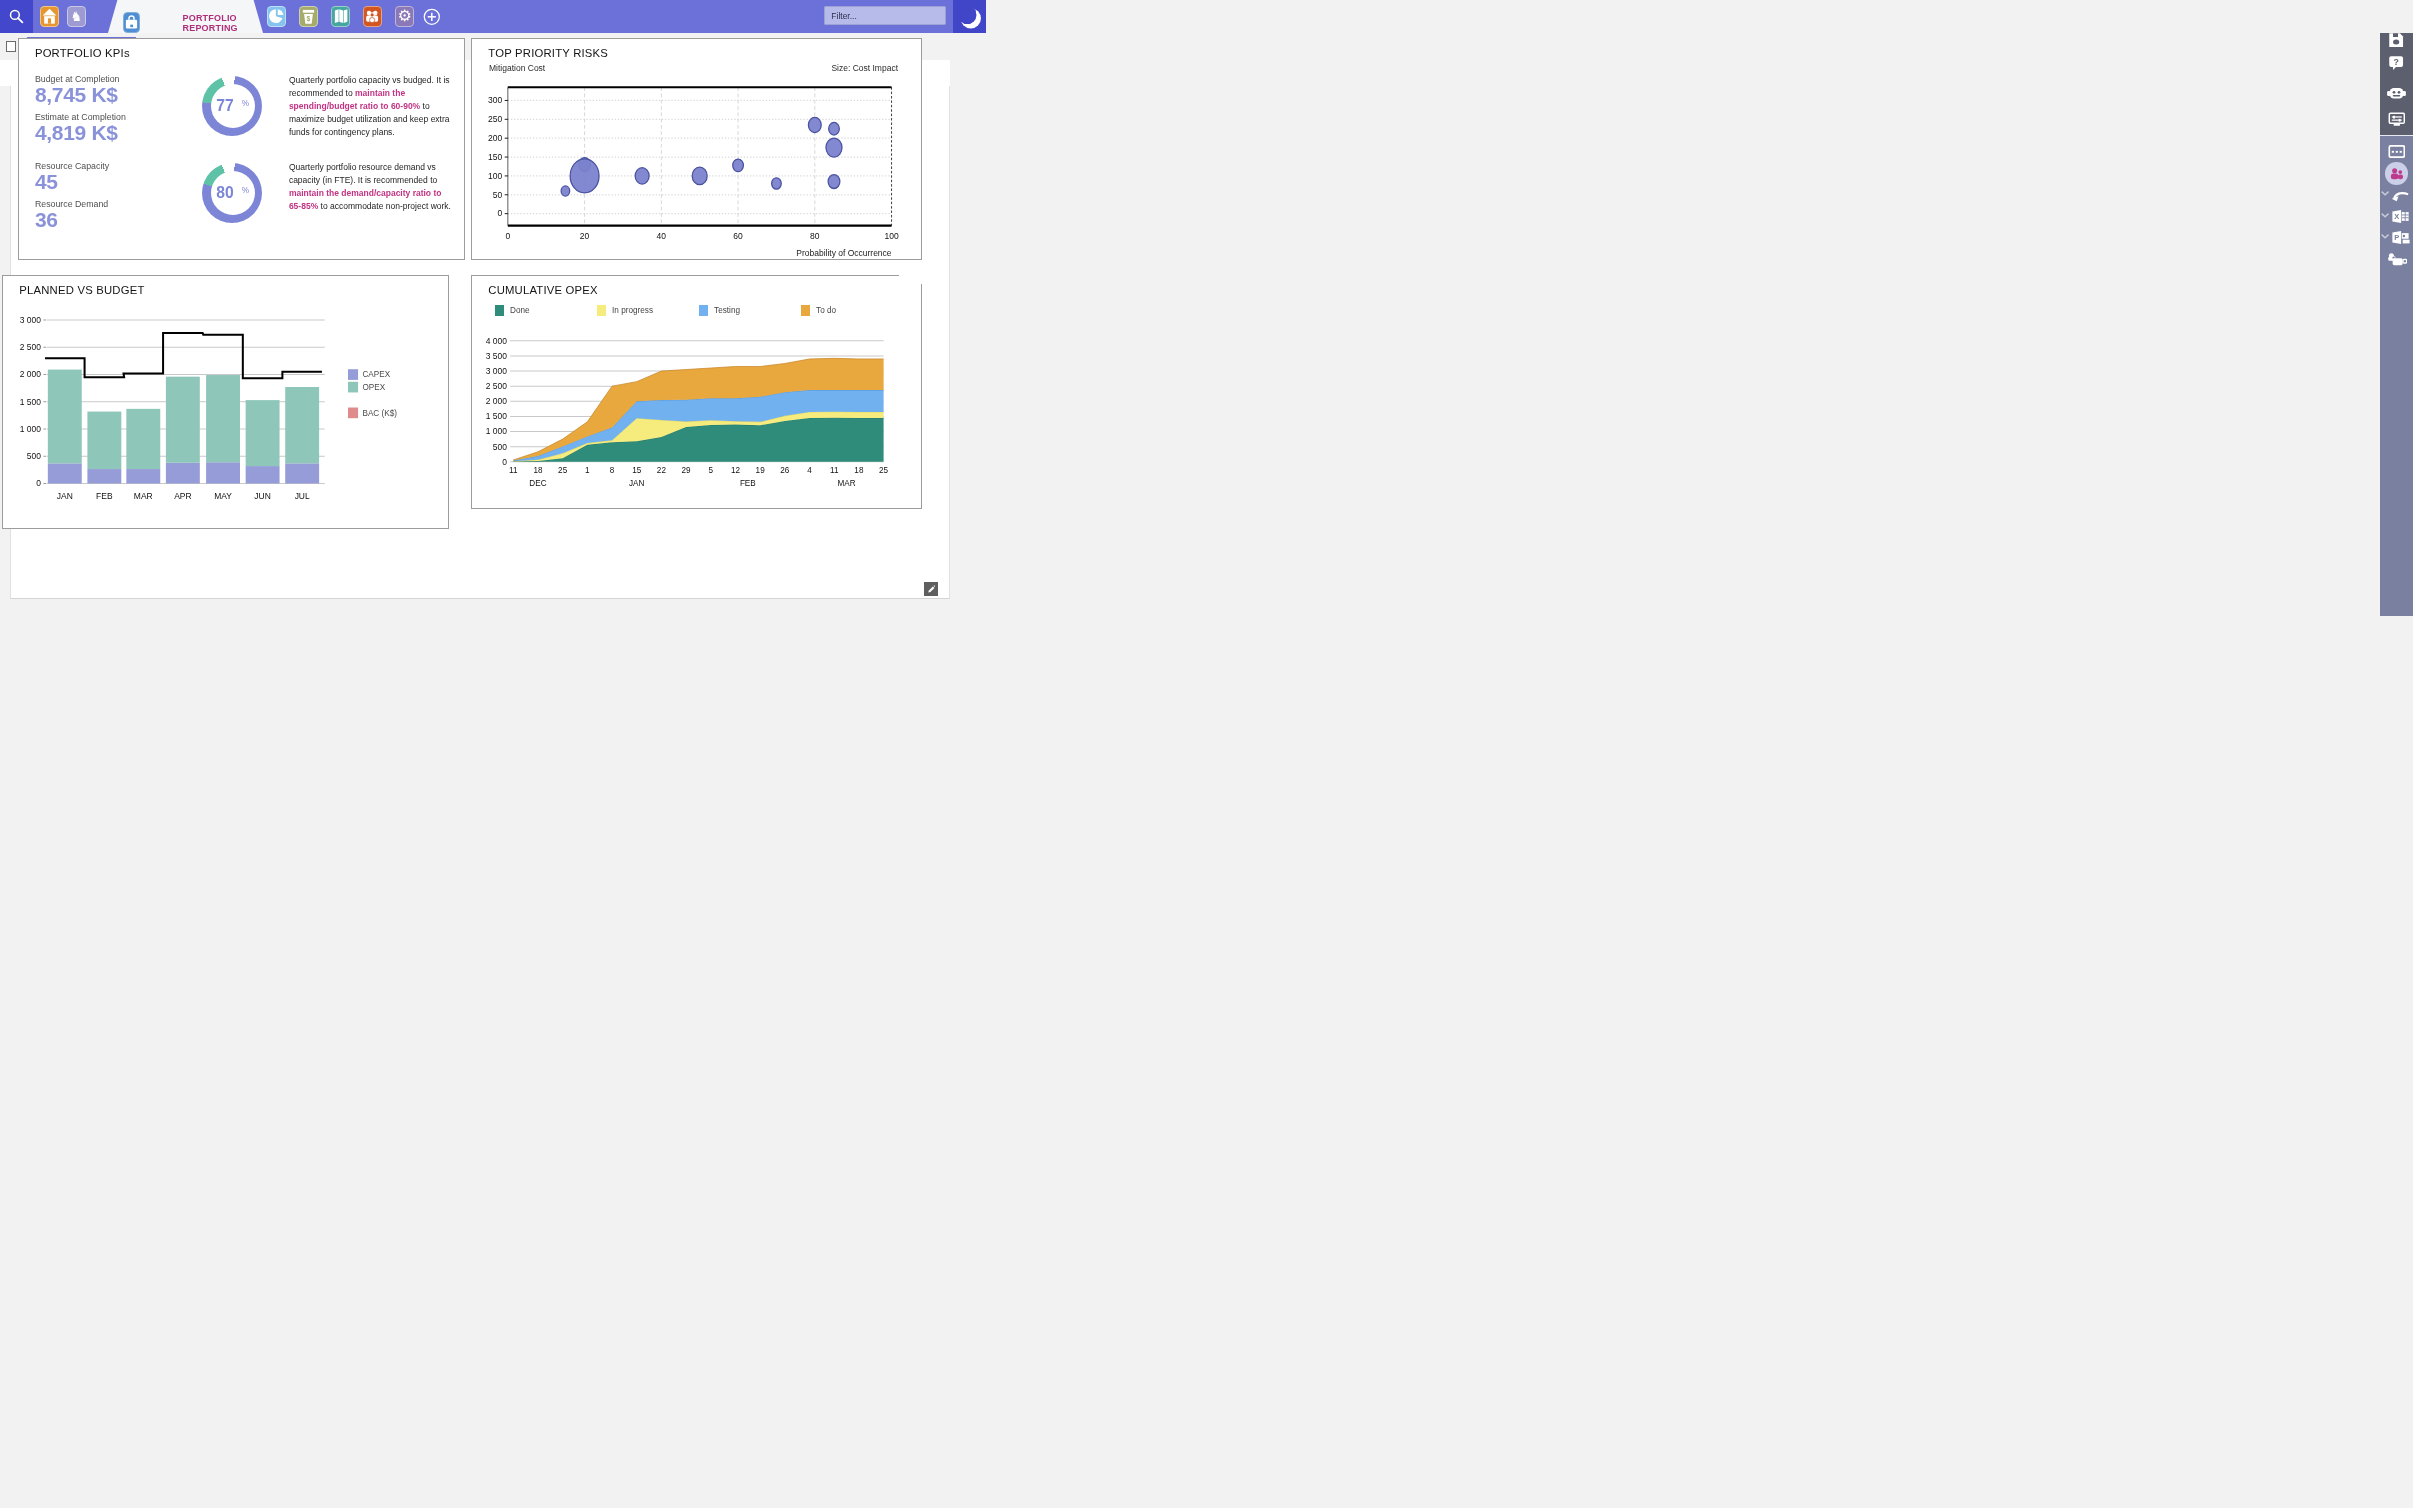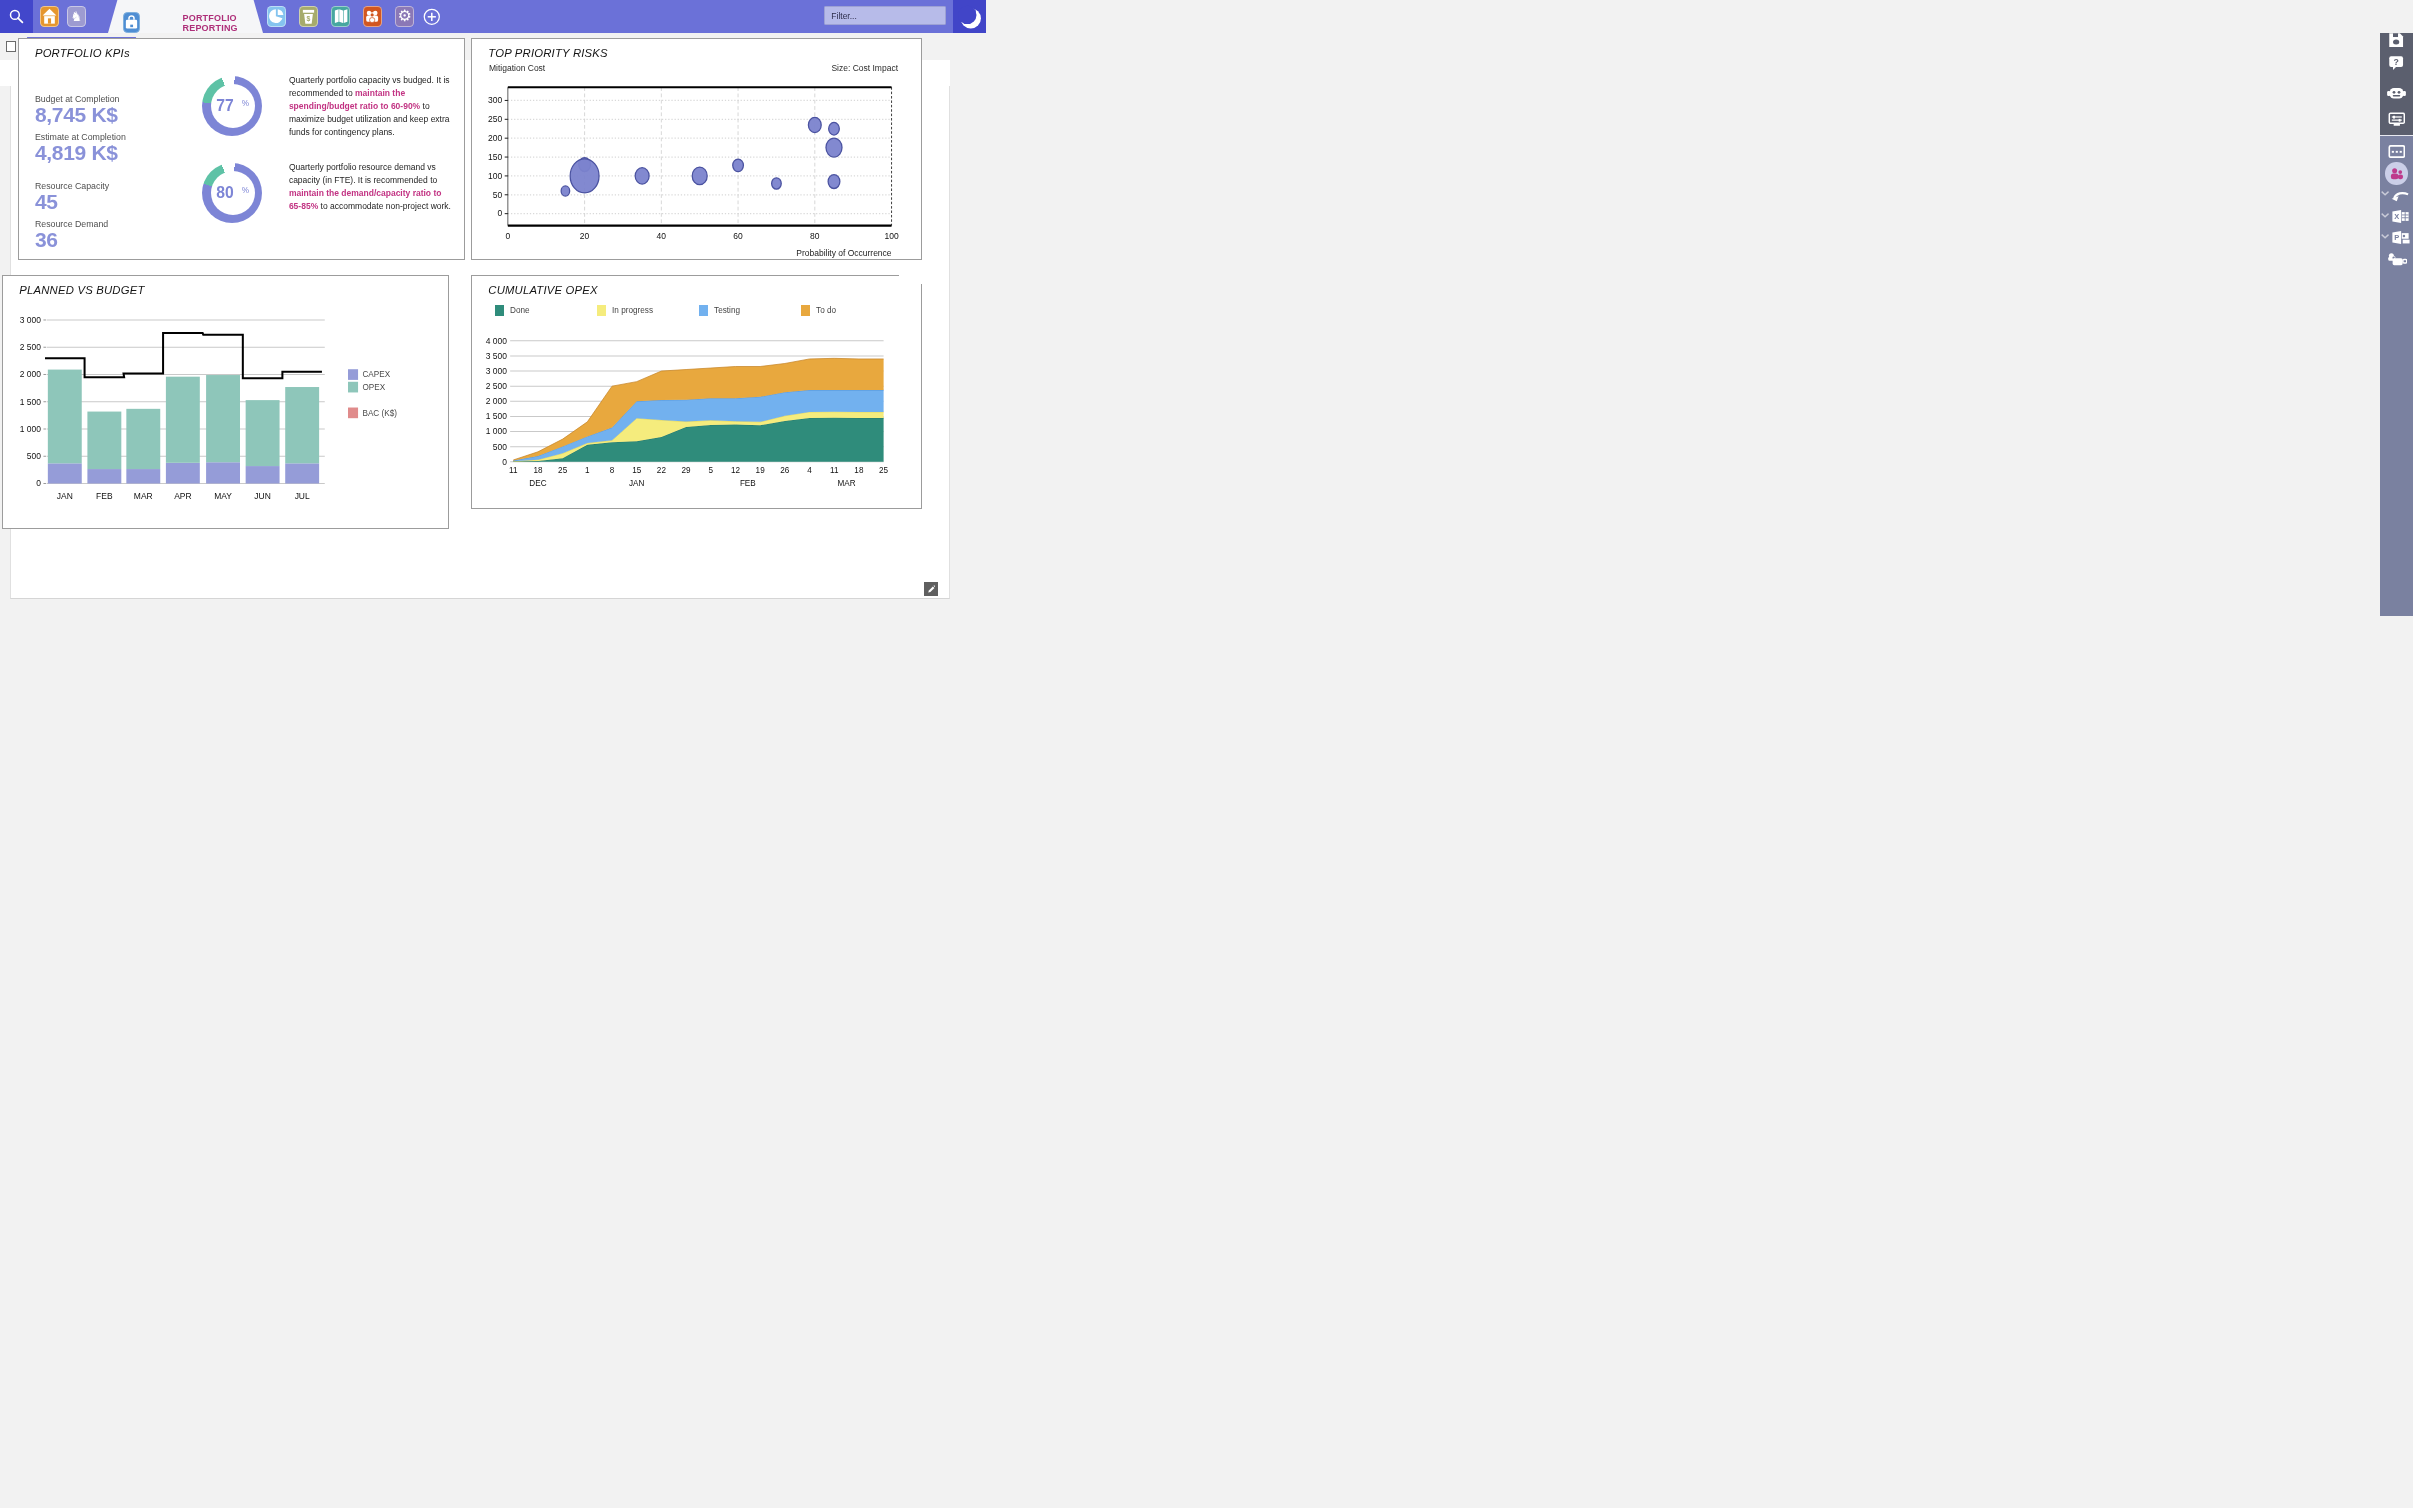--- a/index.html
+++ b/index.html
@@ -47,7 +47,7 @@
   .card{position:absolute;left:10px;top:60px;width:940px;height:539px;background:#fff;
     border-left:0.6px solid #e0e0e0;border-right:0.6px solid #e0e0e0;border-bottom:0.6px solid #d5d5d5;}
   .panel{position:absolute;background:#fff;border:0.6px solid #9c9c9c;}
-  .panel-title{position:absolute;left:16.3px;top:7.5px;font-size:11.3px;color:#141414;letter-spacing:0.2px;font-style:italic;}
+  .panel-title{position:absolute;left:16.3px;top:7.5px;font-size:11.3px;color:#141414;letter-spacing:0.2px;}
   #panel-kpis{left:17.6px;top:38px;width:447px;height:222px;}
   #panel-risks{left:471px;top:38px;width:451px;height:222px;}
   #panel-planned{left:2px;top:275px;width:447px;height:254px;text-align:center;}

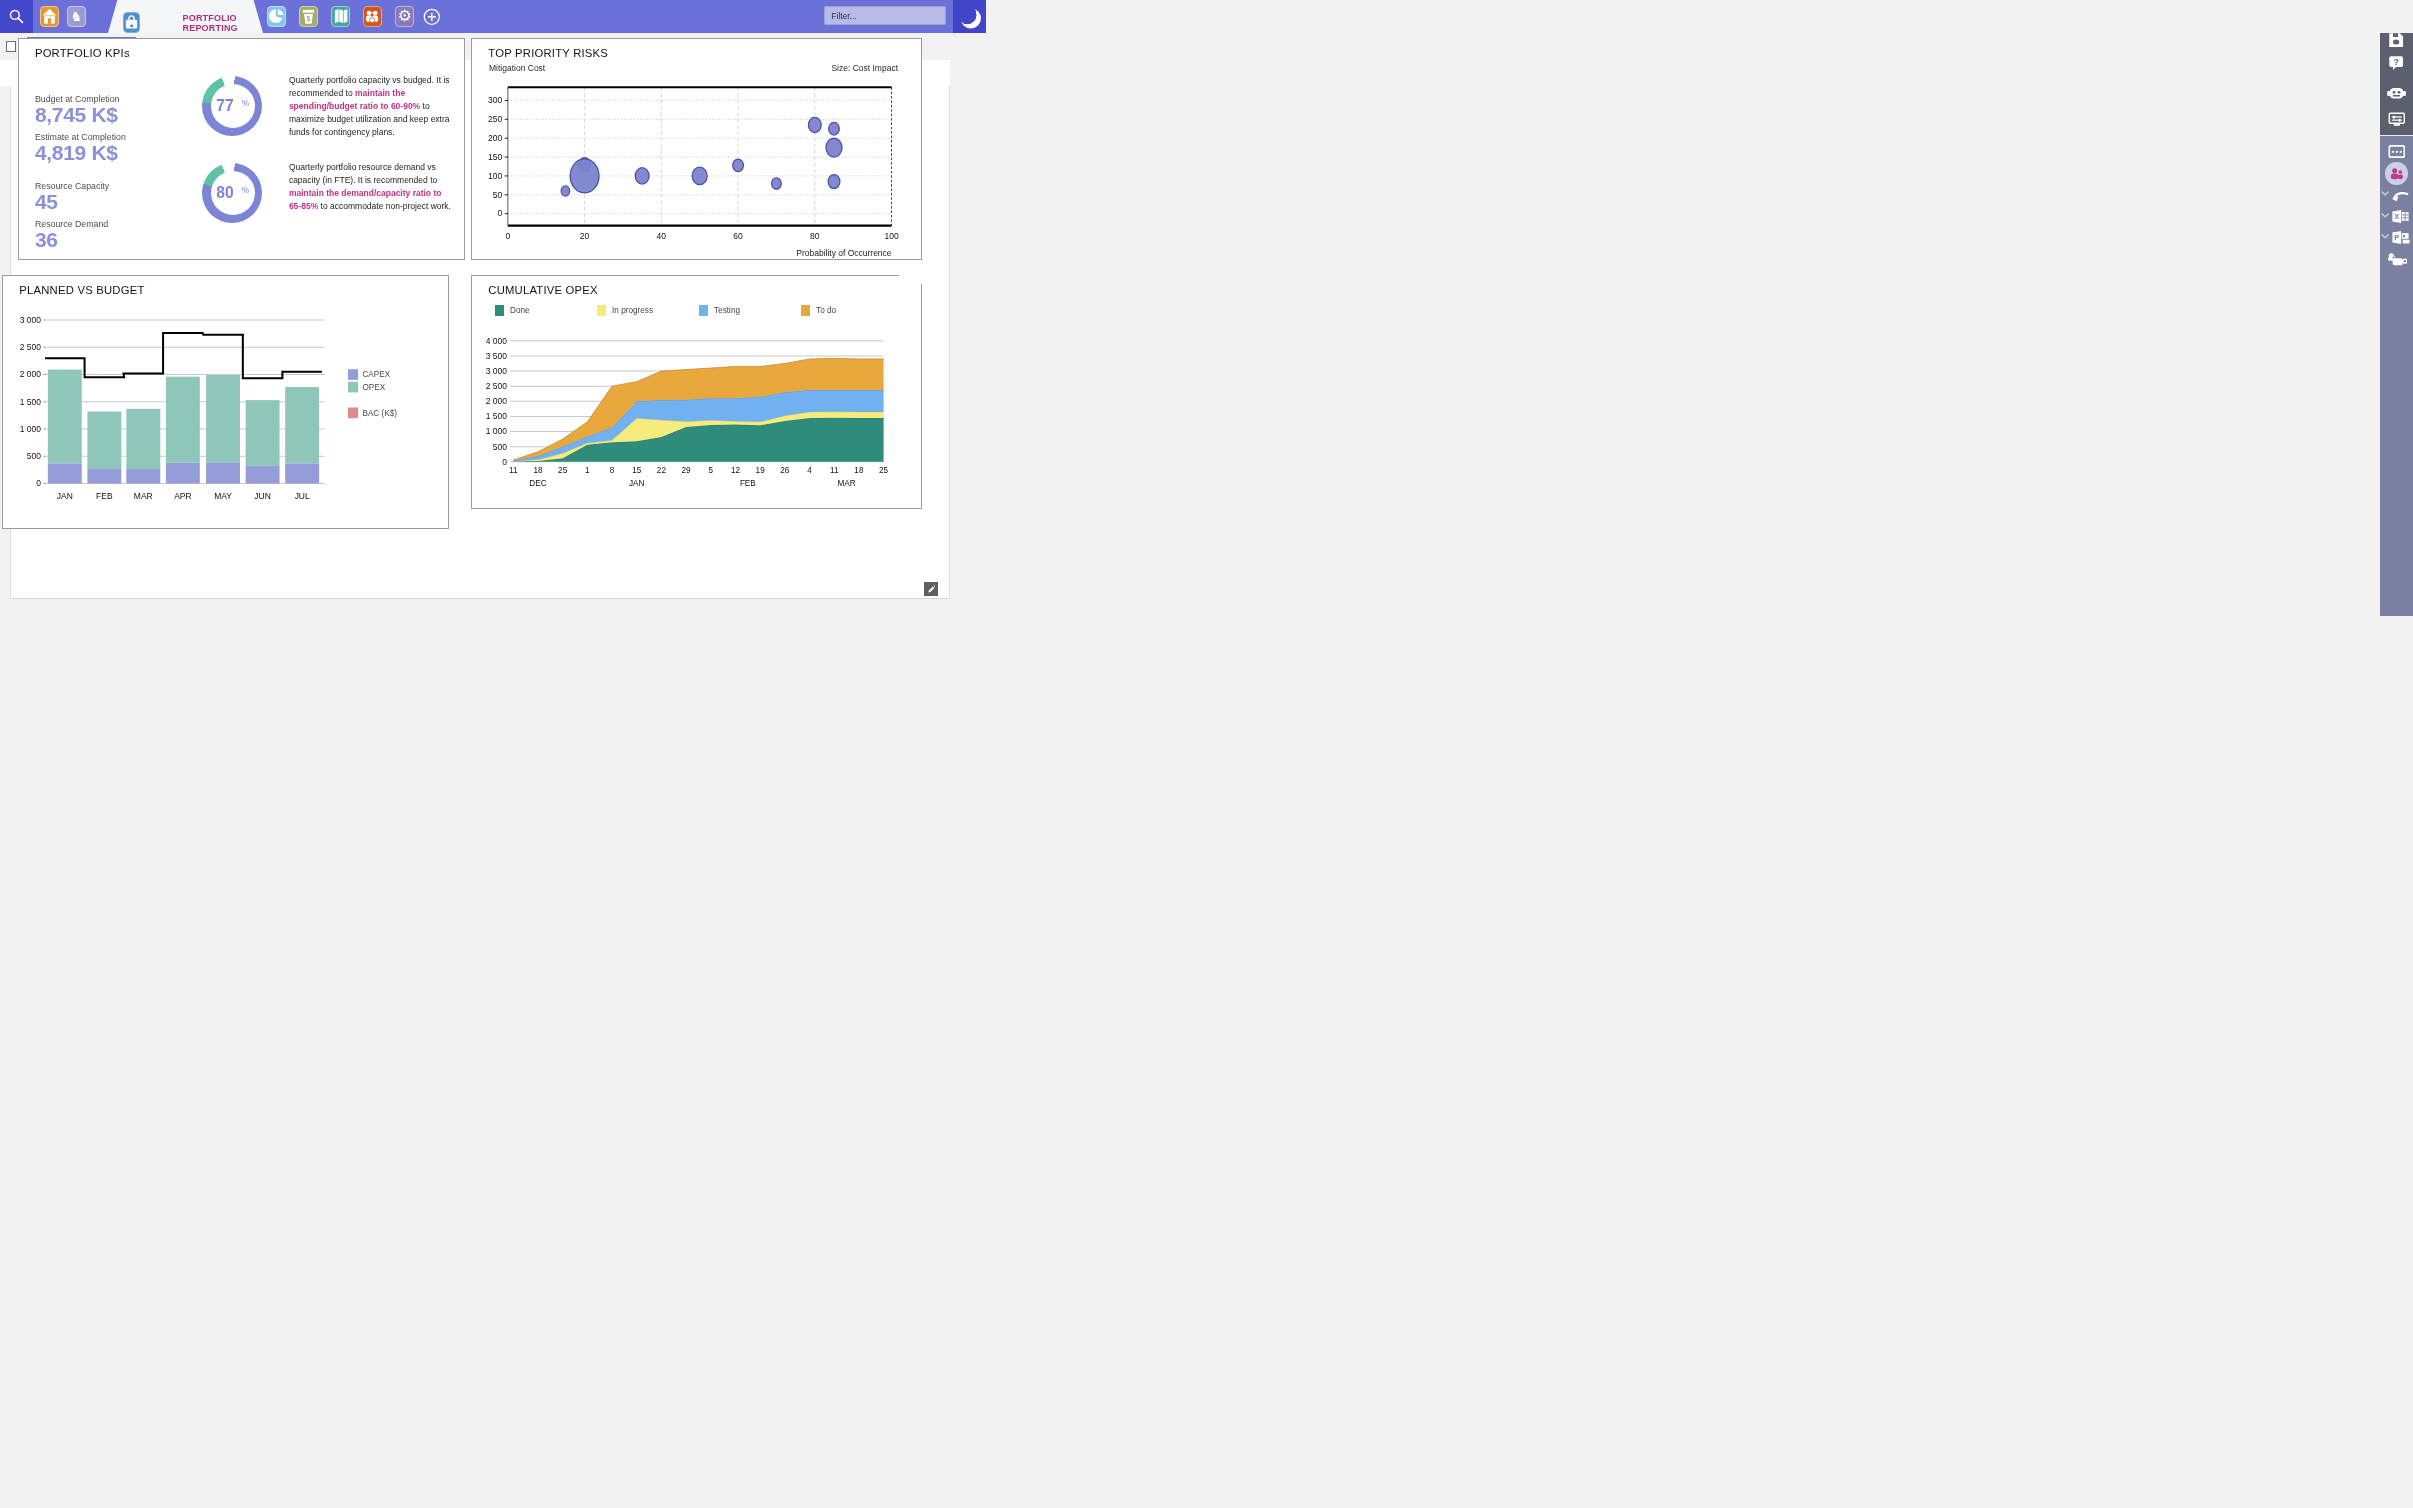--- a/index.html
+++ b/index.html
@@ -57,7 +57,7 @@
   .kpi-row{position:absolute;left:0;width:100%;display:flex;padding:0 8.8px 0 16.3px;}
   .kpi-row.r1{top:34px;}
   .kpi-row.r2{top:121px;}
-  .kpi-stats{width:141px;margin-top:20px;}
+  .kpi-stats{width:141px;}
   .kpi-label{font-size:8.8px;color:#4f4f4f;margin-top:1.3px;}
   .kpi-num{font-size:21px;font-weight:700;color:#8a92d9;line-height:1.08;margin-bottom:5px;letter-spacing:-0.3px;}
   .kpi-donutcol{width:113px;display:flex;align-items:flex-start;justify-content:center;padding-top:2.5px;}

